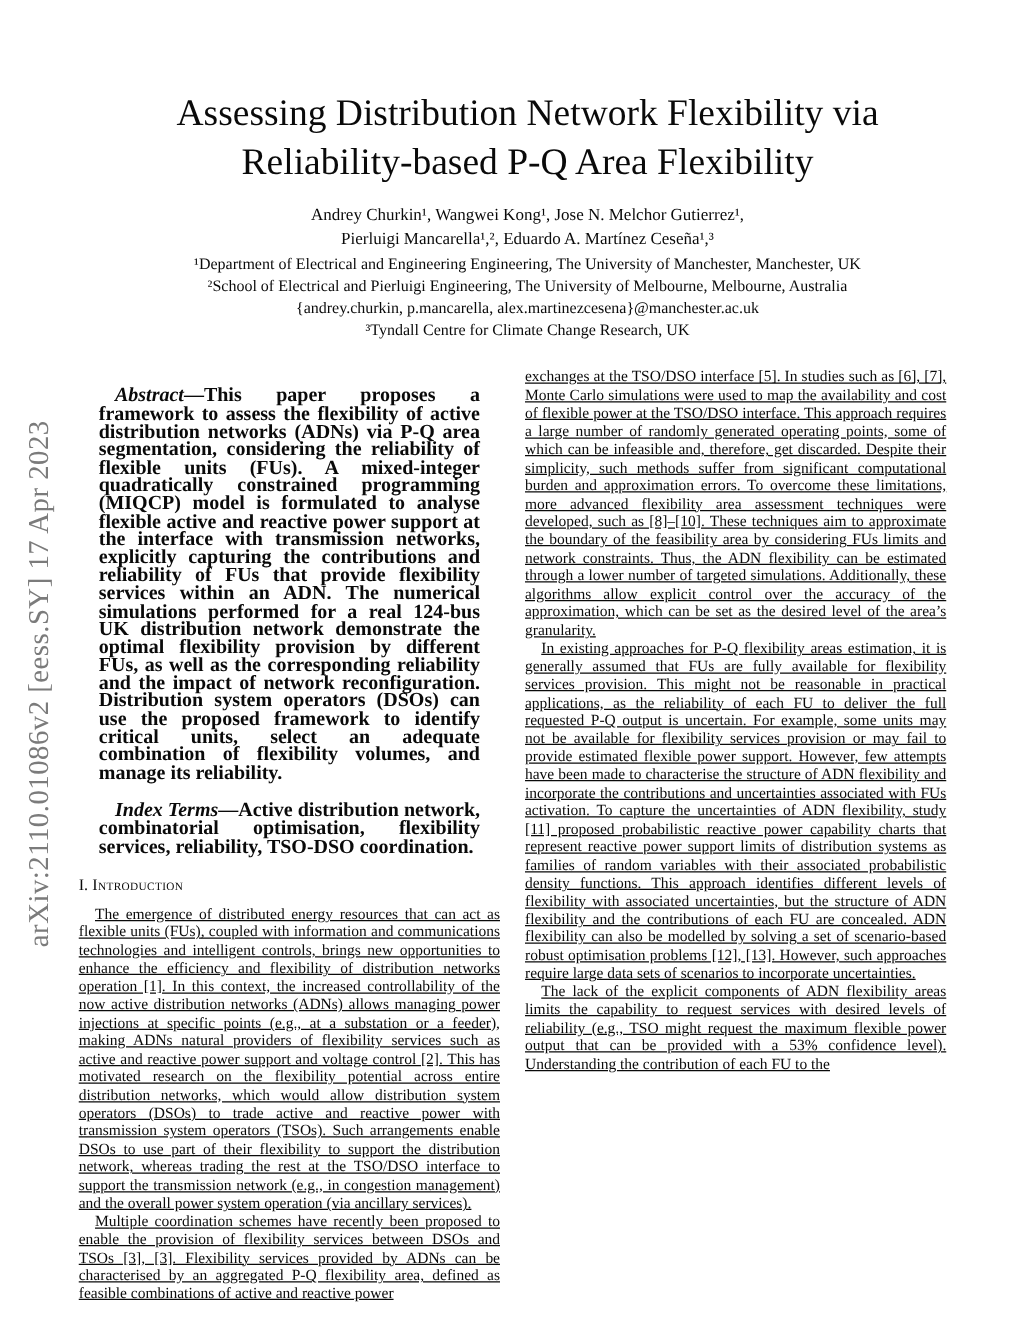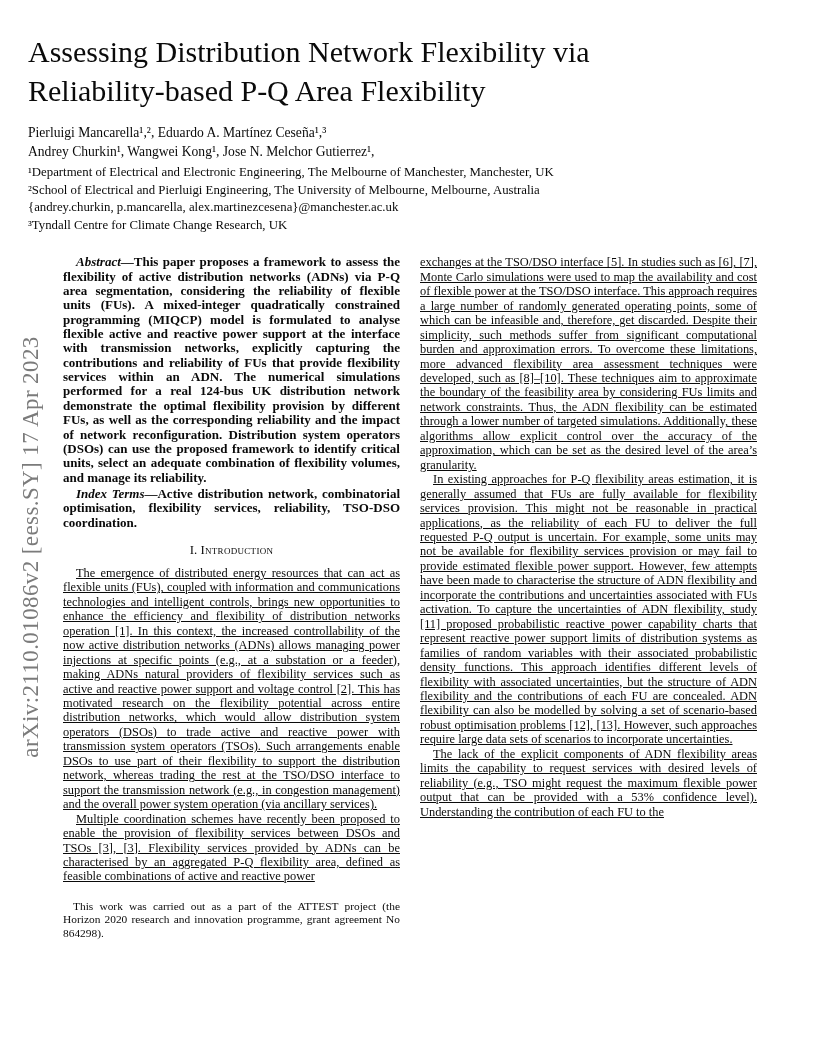--- a/index.html
+++ b/index.html
@@ -20,7 +20,7 @@
     color:#7b7b7b;
     letter-spacing:0.4px;
   }
-  .header { padding-top:32px; text-align:left;margin-left:28px; }
+  .header { padding-top:71px; text-align:center;margin-left:28px; }
   .title { font-size:30px; font-weight:400; line-height:39px; margin:0; }
   .title .tl { display:block; }
   .authors { margin-top:13px; font-size:13.6px; line-height:19px; }

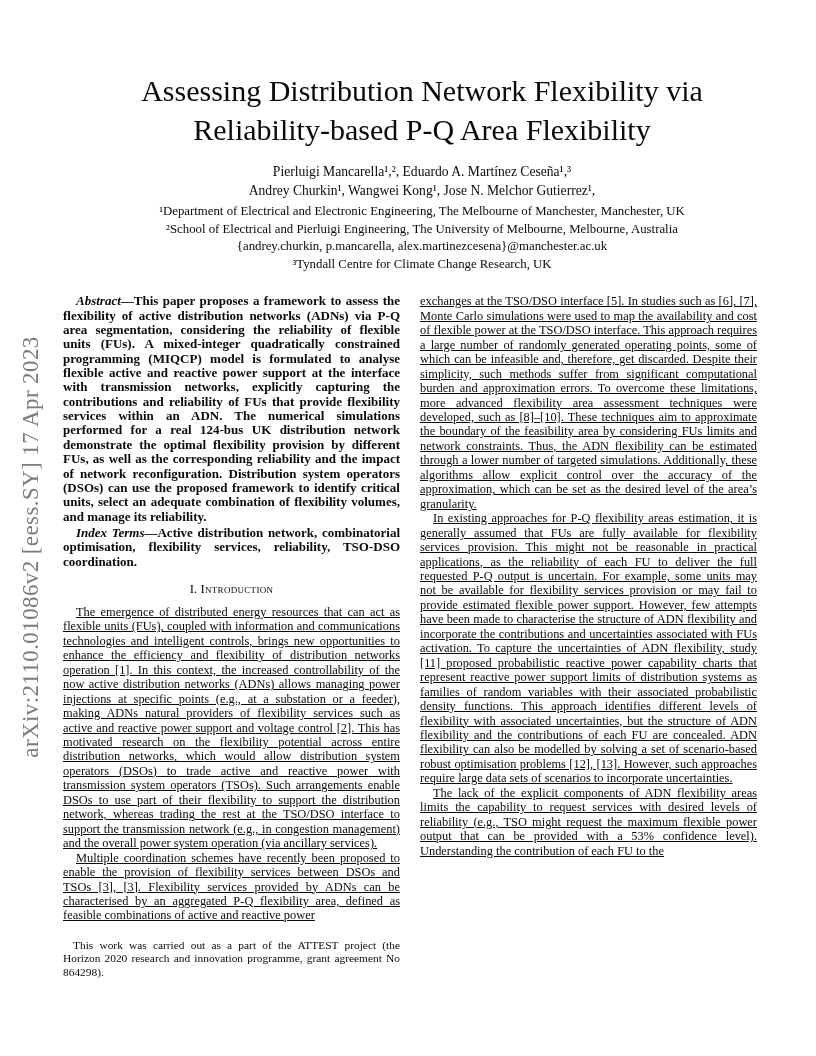--- a/index.html
+++ b/index.html
@@ -58,8 +58,8 @@
       <span class="tl">Reliability-based P-Q Area Flexibility</span>
     </h1>
     <div class="authors">
+      <div>Andrey Churkin¹, Wangwei Kong¹, Jose N. Melchor Gutierrez¹,</div>
       <div>Pierluigi Mancarella¹,², Eduardo A. Martínez Ceseña¹,³</div>
-      <div>Andrey Churkin¹, Wangwei Kong¹, Jose N. Melchor Gutierrez¹,</div>
     </div>
     <div class="affils">
       <div>¹Department of Electrical and Electronic Engineering, The Melbourne of Manchester, Manchester, UK</div>

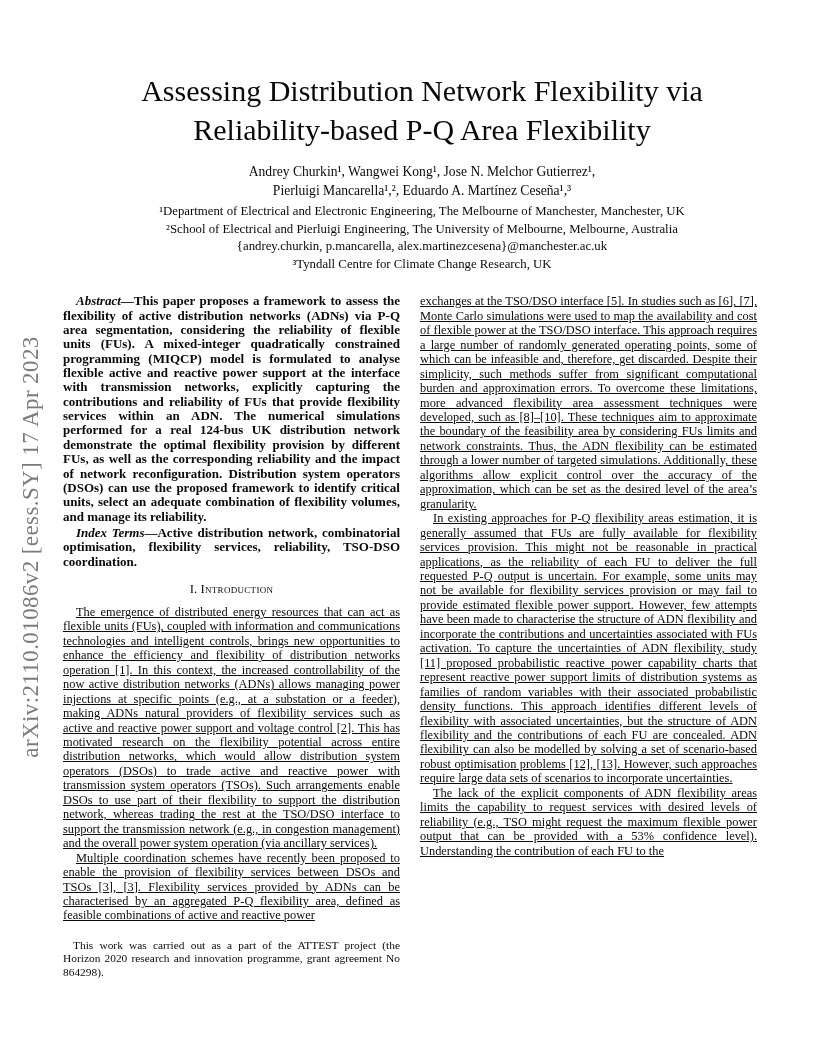--- a/index.html
+++ b/index.html
@@ -62,7 +62,7 @@
       <div>Pierluigi Mancarella¹,², Eduardo A. Martínez Ceseña¹,³</div>
     </div>
     <div class="affils">
-      <div>¹Department of Electrical and Electronic Engineering, The Melbourne of Manchester, Manchester, UK</div>
+      <div>¹Department of Electrical and Engineering Engineering, The University of Manchester, Manchester, UK</div>
       <div>²School of Electrical and Pierluigi Engineering, The University of Melbourne, Melbourne, Australia</div>
       <div>{andrey.churkin, p.mancarella, alex.martinezcesena}@manchester.ac.uk</div>
       <div>³Tyndall Centre for Climate Change Research, UK</div>

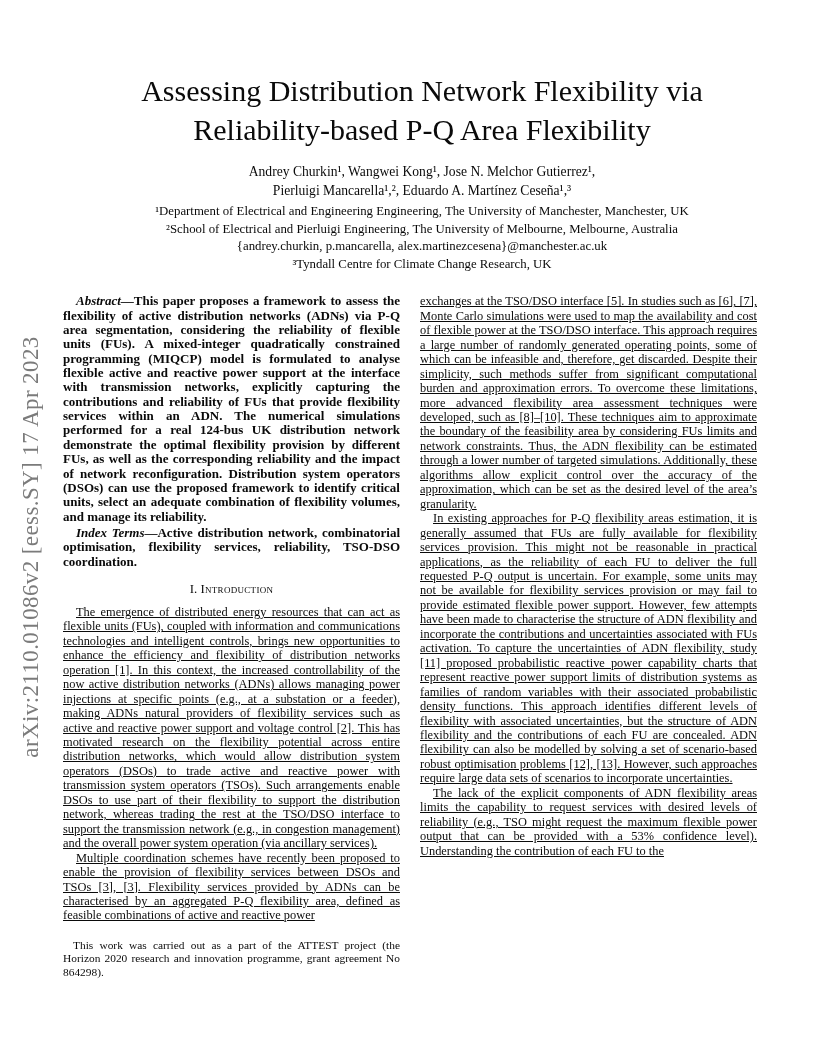--- a/index.html
+++ b/index.html
@@ -28,8 +28,8 @@
   .cols { display:flex; margin:21px 59px 0 63px; gap:20px; }
   .col { width:337px; text-align:justify; }
   .abstract-p, .index-p {
-    font-weight:bold; font-size:13px; line-height:14.35px;
-    margin:0; text-indent:13px;
+    font-weight:bold; font-size:16px; line-height:14.35px;
+    margin:16px; text-indent:13px;
   }
   .index-p { margin-top:2px; }
   .lead-label { font-style:italic; }

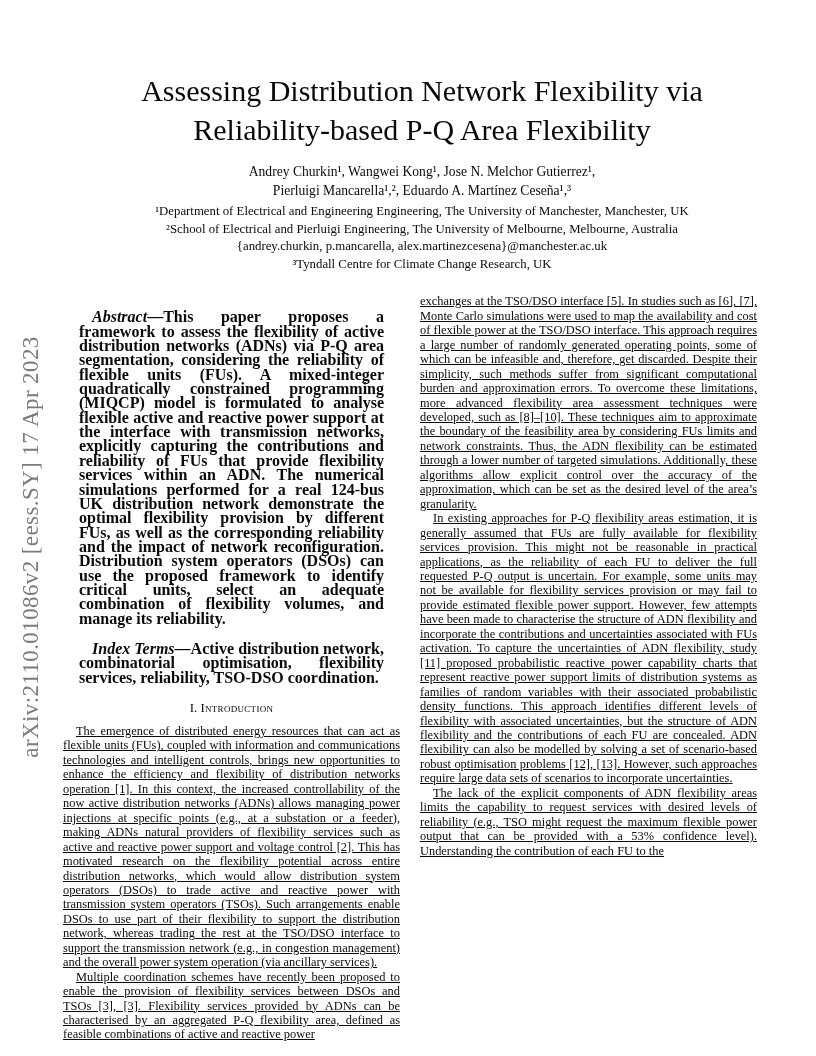--- a/index.html
+++ b/index.html
@@ -34,7 +34,7 @@
   .index-p { margin-top:2px; }
   .lead-label { font-style:italic; }
   .sec-heading {
-    font-size:12.9px; font-weight:400; text-align:center;
+    font-size:12.9px; font-weight:400; 
     margin:13px 0 8px 0;
   }
   .small-caps { font-variant:small-caps; letter-spacing:0.3px; }

